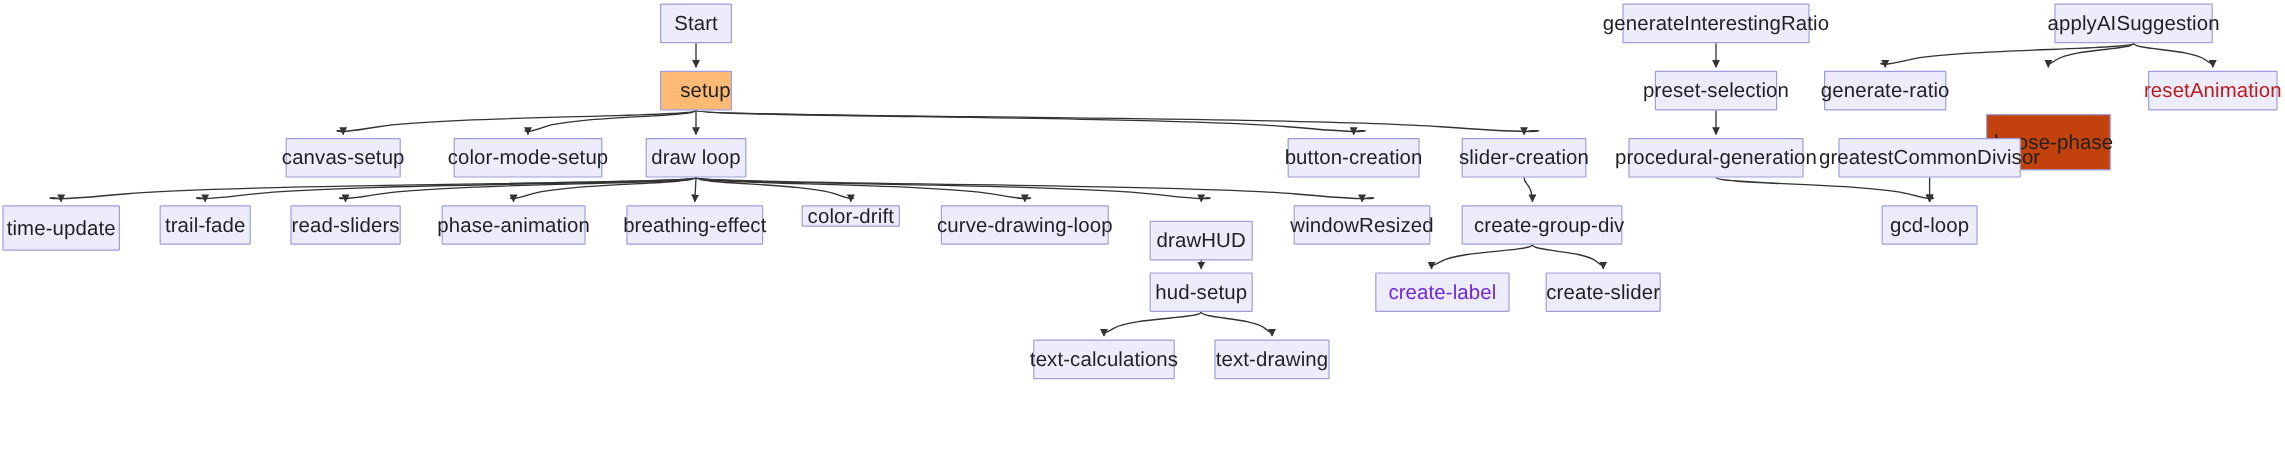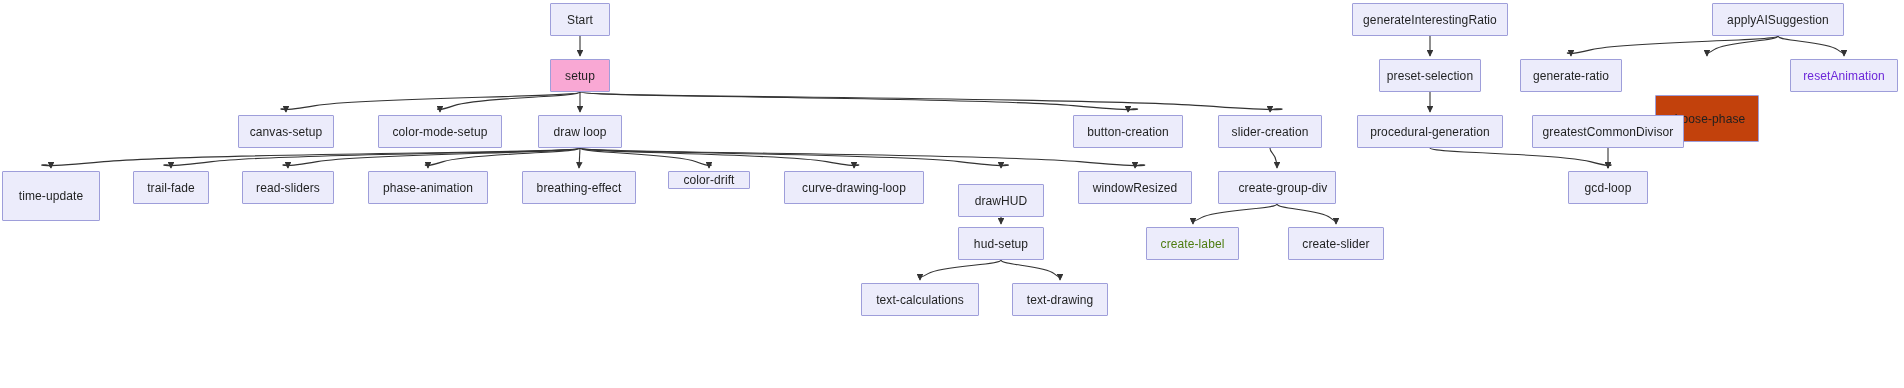--- a/index.html
+++ b/index.html
@@ -16,7 +16,7 @@
     align-items:center;
     justify-content:center;
     color:#1f2020;
-    font-size:12px;
+    font-size:17px;
     font-family:"Liberation Sans",sans-serif;
     line-height:1;
     white-space:nowrap;

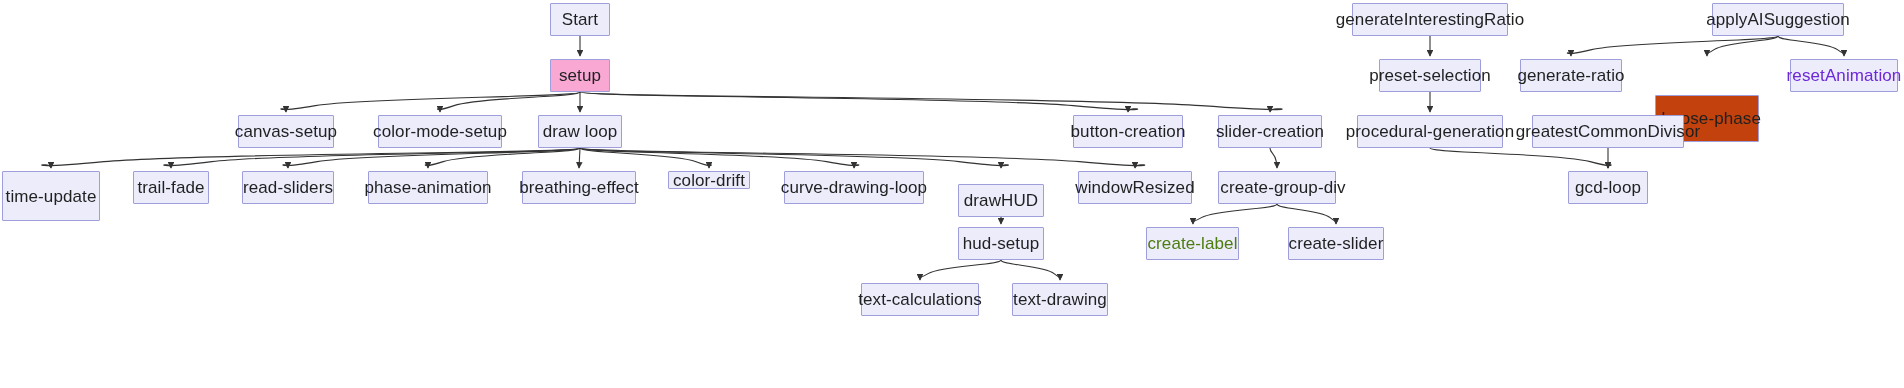--- a/index.html
+++ b/index.html
@@ -70,7 +70,7 @@
       <div class="node" style="left: 550px; top: 3px; width: 60px; height: 33px; background: rgb(236, 236, 251); border-color: rgb(158, 158, 218); color: rgb(31, 32, 32);">
         <span class="node-label">Start</span>
       </div>
-      <div class="node" style="left: 550px; top: 59px; width: 60px; height: 33px; background: #f9a8d4; border-color: rgb(158, 158, 218); color: rgb(31, 32, 32);">
+      <div class="node" style="left: 550px; top: 59px; width: 60px; height: 33px; background: #fdba74; border-color: rgb(158, 158, 218); color: rgb(31, 32, 32); justify-content: flex-end;">
         <span class="node-label">setup</span>
       </div>
       <div class="node" style="left: 238px; top: 115px; width: 96px; height: 33px; background: rgb(236, 236, 251); border-color: rgb(158, 158, 218); color: rgb(31, 32, 32);">

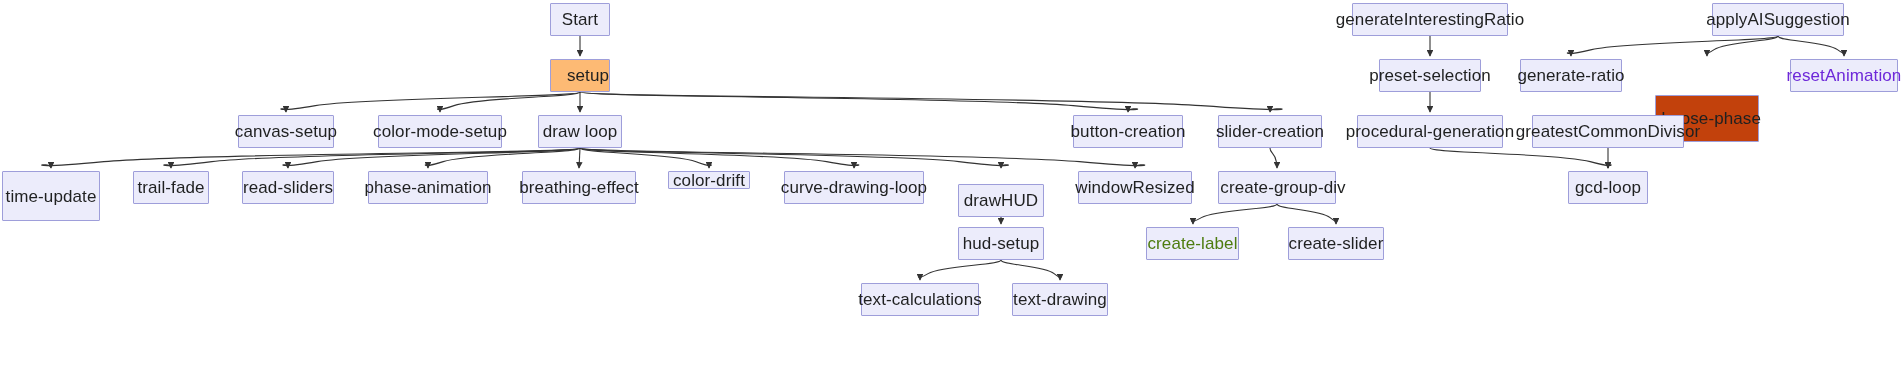--- a/index.html
+++ b/index.html
@@ -148,7 +148,7 @@
       <div class="node" style="left: 1655px; top: 59px; width: 104px; height: 47px; background: #c2410c; border-color: rgb(158, 158, 218); color: rgb(31, 32, 32); margin-top: 36px;">
         <span class="node-label">choose-phase</span>
       </div>
-      <div class="node" style="left: 1790px; top: 59px; width: 108px; height: 33px; background: rgb(236, 236, 251); border-color: rgb(158, 158, 218); color: #6d28d9;">
+      <div class="node" style="left: 1790px; top: 59px; width: 108px; height: 33px; background: rgb(236, 236, 251); border-color: rgb(158, 158, 218); color: #b91c1c;">
         <span class="node-label">resetAnimation</span>
       </div>
       <div class="node" style="left: 1357px; top: 115px; width: 146px; height: 33px; background: rgb(236, 236, 251); border-color: rgb(158, 158, 218); color: rgb(31, 32, 32);">

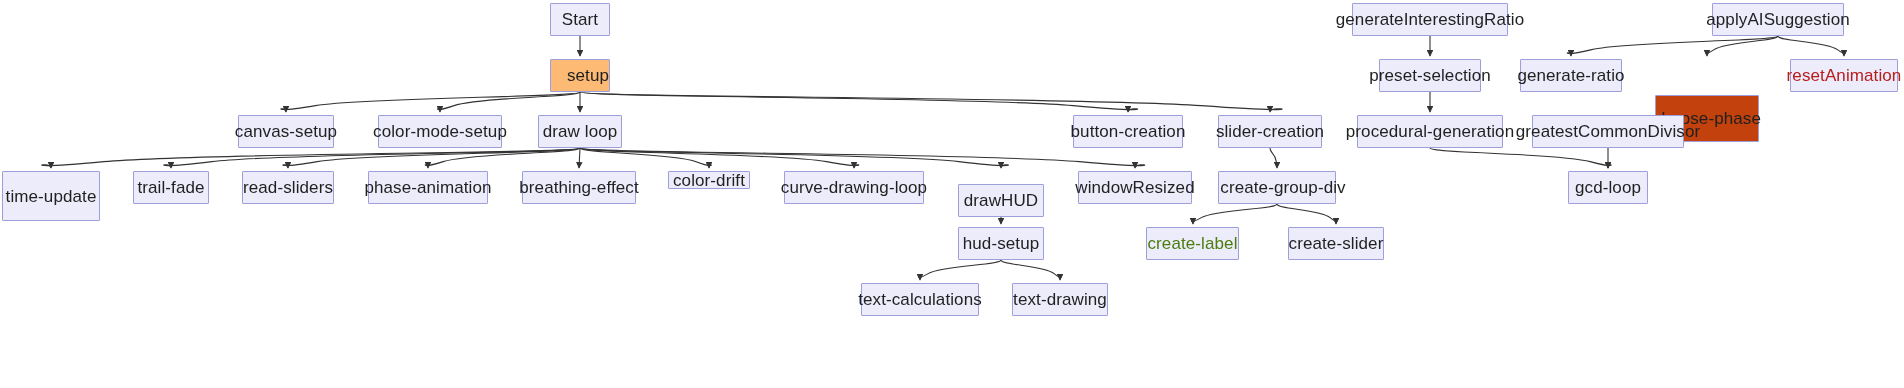--- a/index.html
+++ b/index.html
@@ -88,7 +88,7 @@
       <div class="node" style="left: 1218px; top: 115px; width: 104px; height: 33px; background: rgb(236, 236, 251); border-color: rgb(158, 158, 218); color: rgb(31, 32, 32);">
         <span class="node-label">slider-creation</span>
       </div>
-      <div class="node" style="left: 2px; top: 171px; width: 98px; height: 50px; background: rgb(236, 236, 251); border-color: rgb(158, 158, 218); color: rgb(31, 32, 32);">
+      <div class="node" style="left: 2px; top: 171px; width: 98px; height: 38px; background: rgb(236, 236, 251); border-color: rgb(158, 158, 218); color: rgb(31, 32, 32);">
         <span class="node-label">time-update</span>
       </div>
       <div class="node" style="left: 133px; top: 171px; width: 76px; height: 33px; background: rgb(236, 236, 251); border-color: rgb(158, 158, 218); color: rgb(31, 32, 32);">

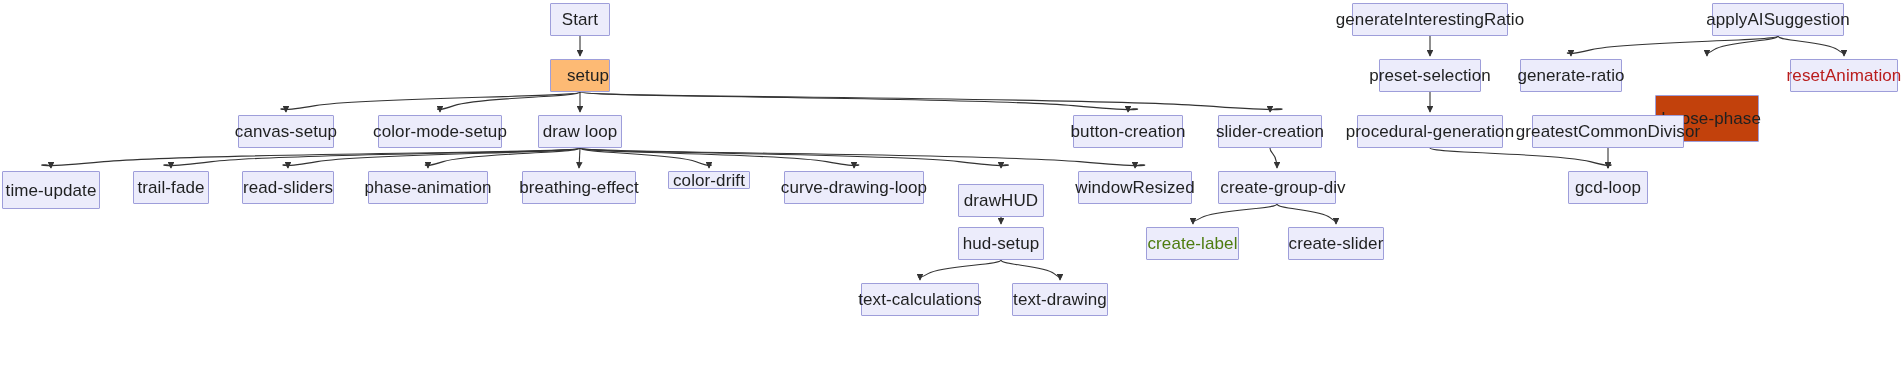--- a/index.html
+++ b/index.html
@@ -115,7 +115,7 @@
       <div class="node" style="left: 1078px; top: 171px; width: 114px; height: 33px; background: rgb(236, 236, 251); border-color: rgb(158, 158, 218); color: rgb(31, 32, 32);">
         <span class="node-label">windowResized</span>
       </div>
-      <div class="node" style="left: 1218px; top: 171px; width: 118px; height: 33px; background: rgb(236, 236, 251); border-color: rgb(158, 158, 218); color: rgb(31, 32, 32); padding-left: 12px;">
+      <div class="node" style="left: 1218px; top: 171px; width: 134px; height: 33px; background: rgb(236, 236, 251); border-color: rgb(158, 158, 218); color: rgb(31, 32, 32); padding-left: 12px;">
         <span class="node-label">create-group-div</span>
       </div>
       <div class="node" style="left: 958px; top: 227px; width: 86px; height: 33px; background: rgb(236, 236, 251); border-color: rgb(158, 158, 218); color: rgb(31, 32, 32);">

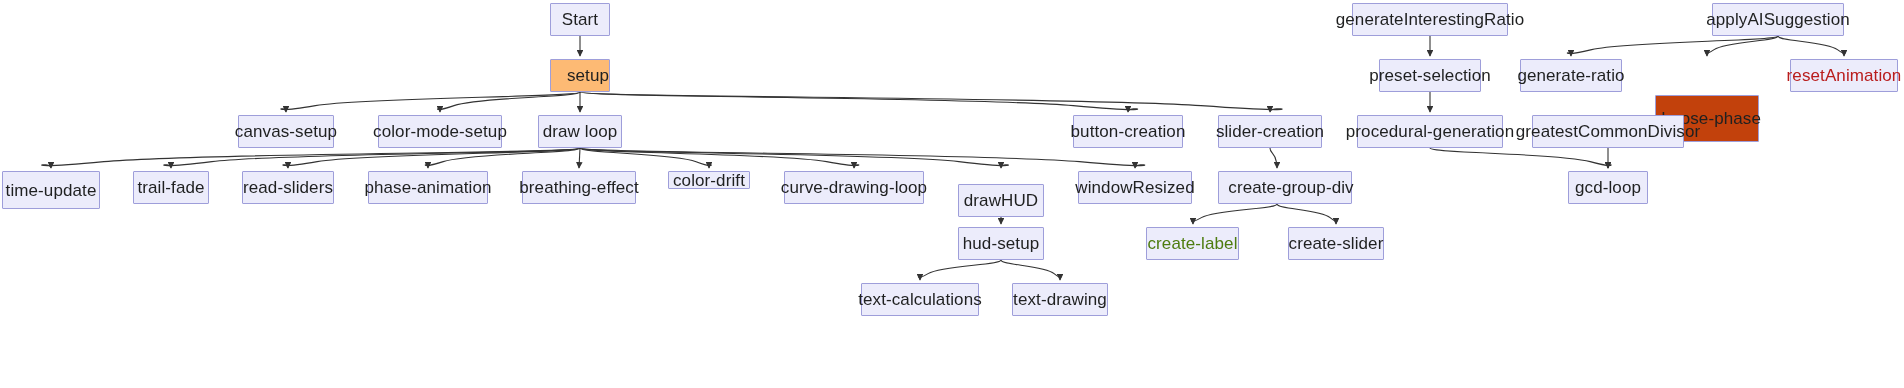--- a/index.html
+++ b/index.html
@@ -121,7 +121,7 @@
       <div class="node" style="left: 958px; top: 227px; width: 86px; height: 33px; background: rgb(236, 236, 251); border-color: rgb(158, 158, 218); color: rgb(31, 32, 32);">
         <span class="node-label">hud-setup</span>
       </div>
-      <div class="node" style="left: 1146px; top: 227px; width: 93px; height: 33px; background: rgb(236, 236, 251); border-color: rgb(158, 158, 218); color: #4d7c0f;">
+      <div class="node" style="left: 1146px; top: 227px; width: 112px; height: 33px; background: rgb(236, 236, 251); border-color: rgb(158, 158, 218); color: #6d28d9;">
         <span class="node-label">create-label</span>
       </div>
       <div class="node" style="left: 1288px; top: 227px; width: 96px; height: 33px; background: rgb(236, 236, 251); border-color: rgb(158, 158, 218); color: rgb(31, 32, 32);">

